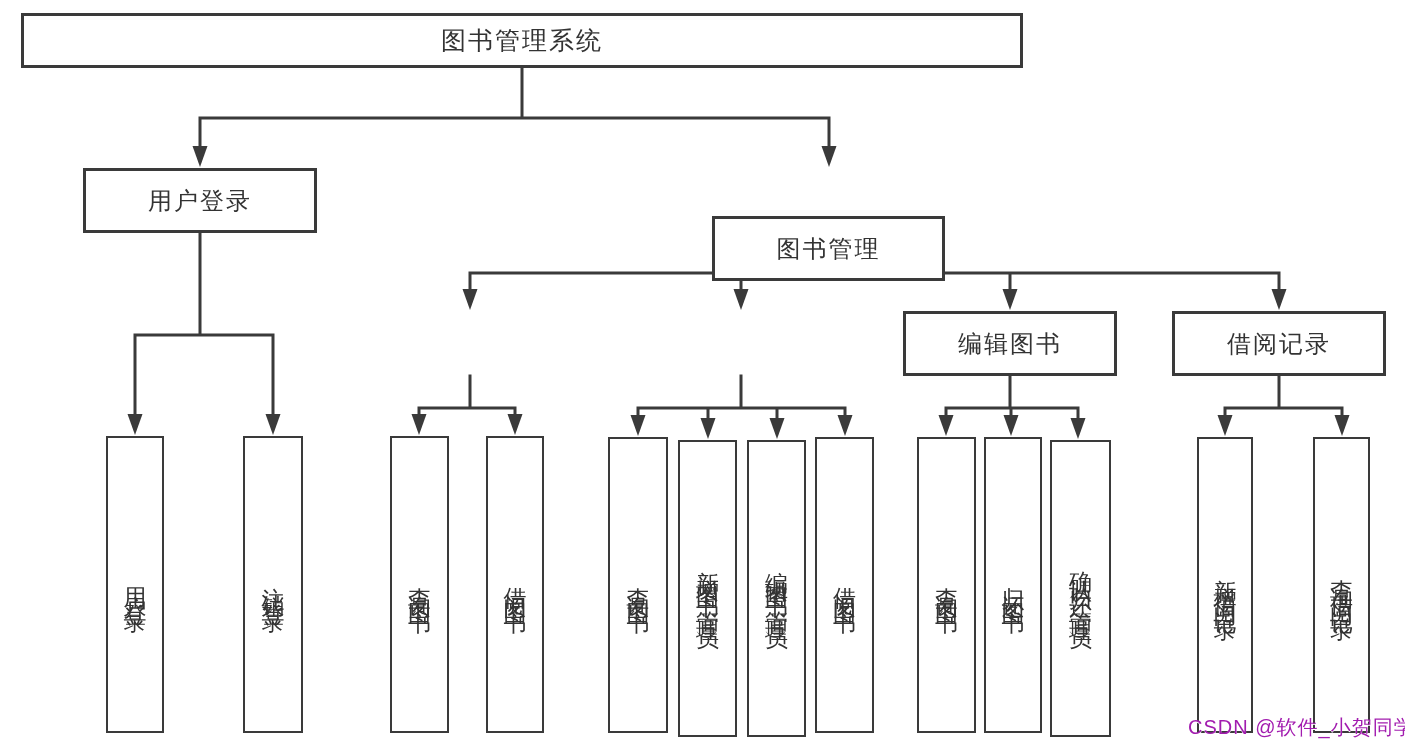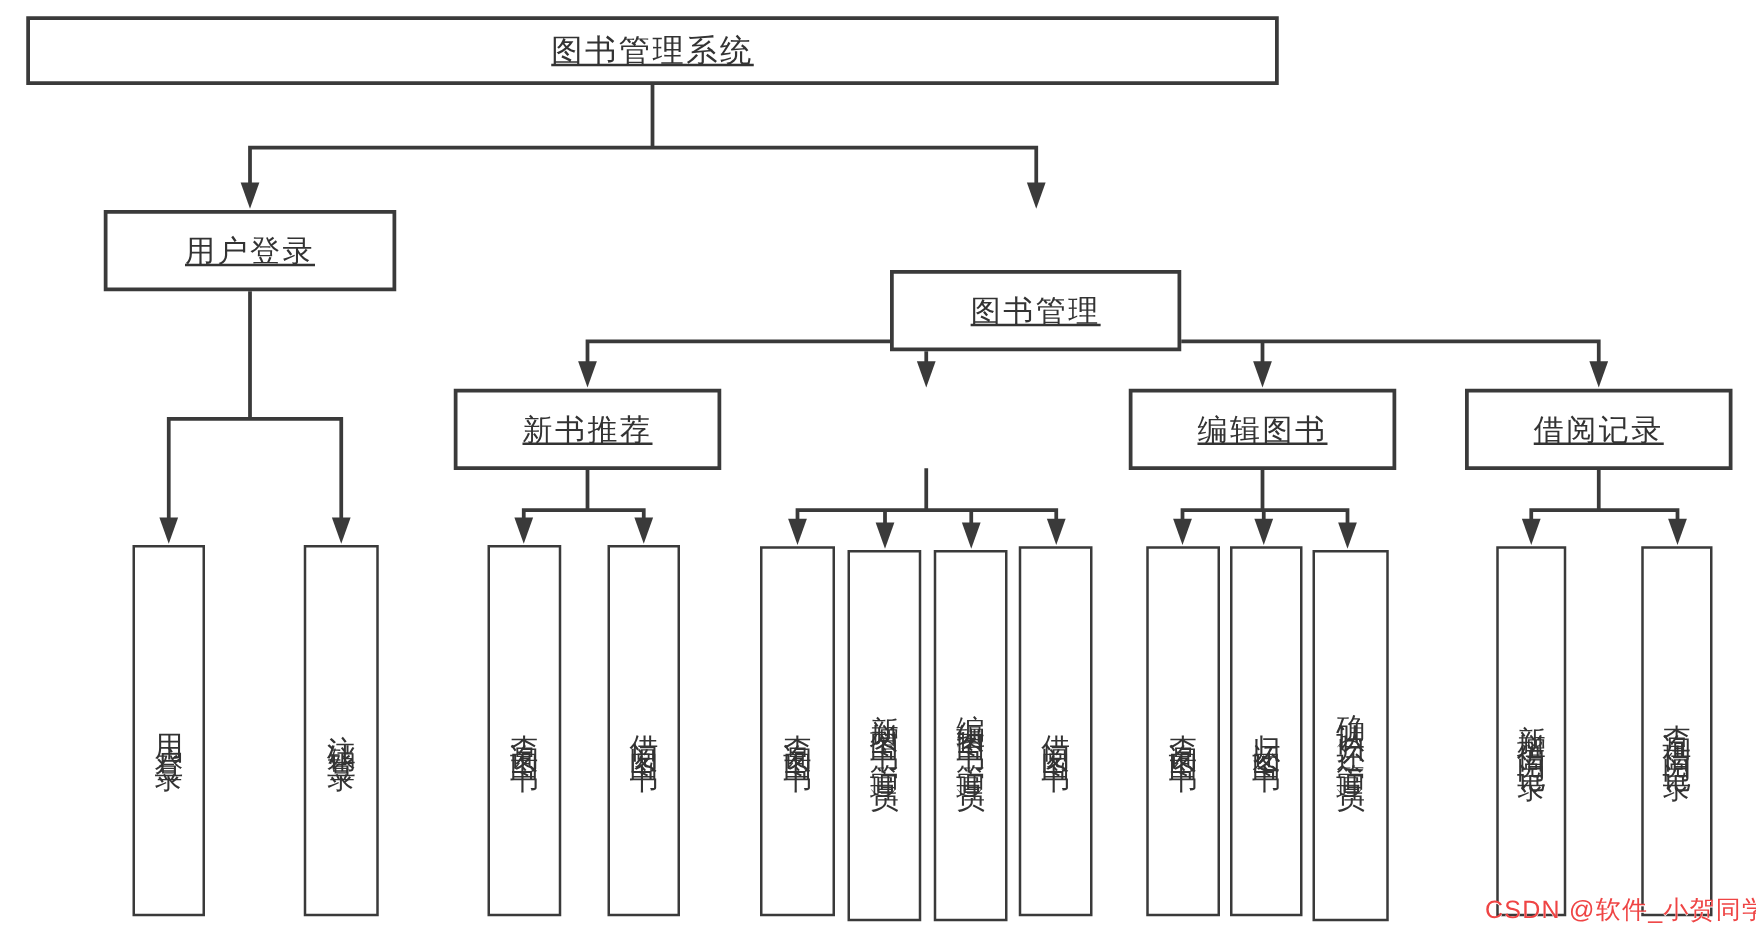--- a/index.html
+++ b/index.html
@@ -11,7 +11,7 @@
   .hbox{
     position:absolute;z-index:2;box-sizing:border-box;background:#ffffff;
     border:3px solid #3a3a3a;display:flex;align-items:center;justify-content:center;
-    font-size:24px;letter-spacing:2px;color:#333333;white-space:nowrap;text-decoration:underline;
+    font-size:24px;letter-spacing:2px;color:#333333;white-space:nowrap;
   }
   .hbox.root{font-size:25px;}
   .leaf{

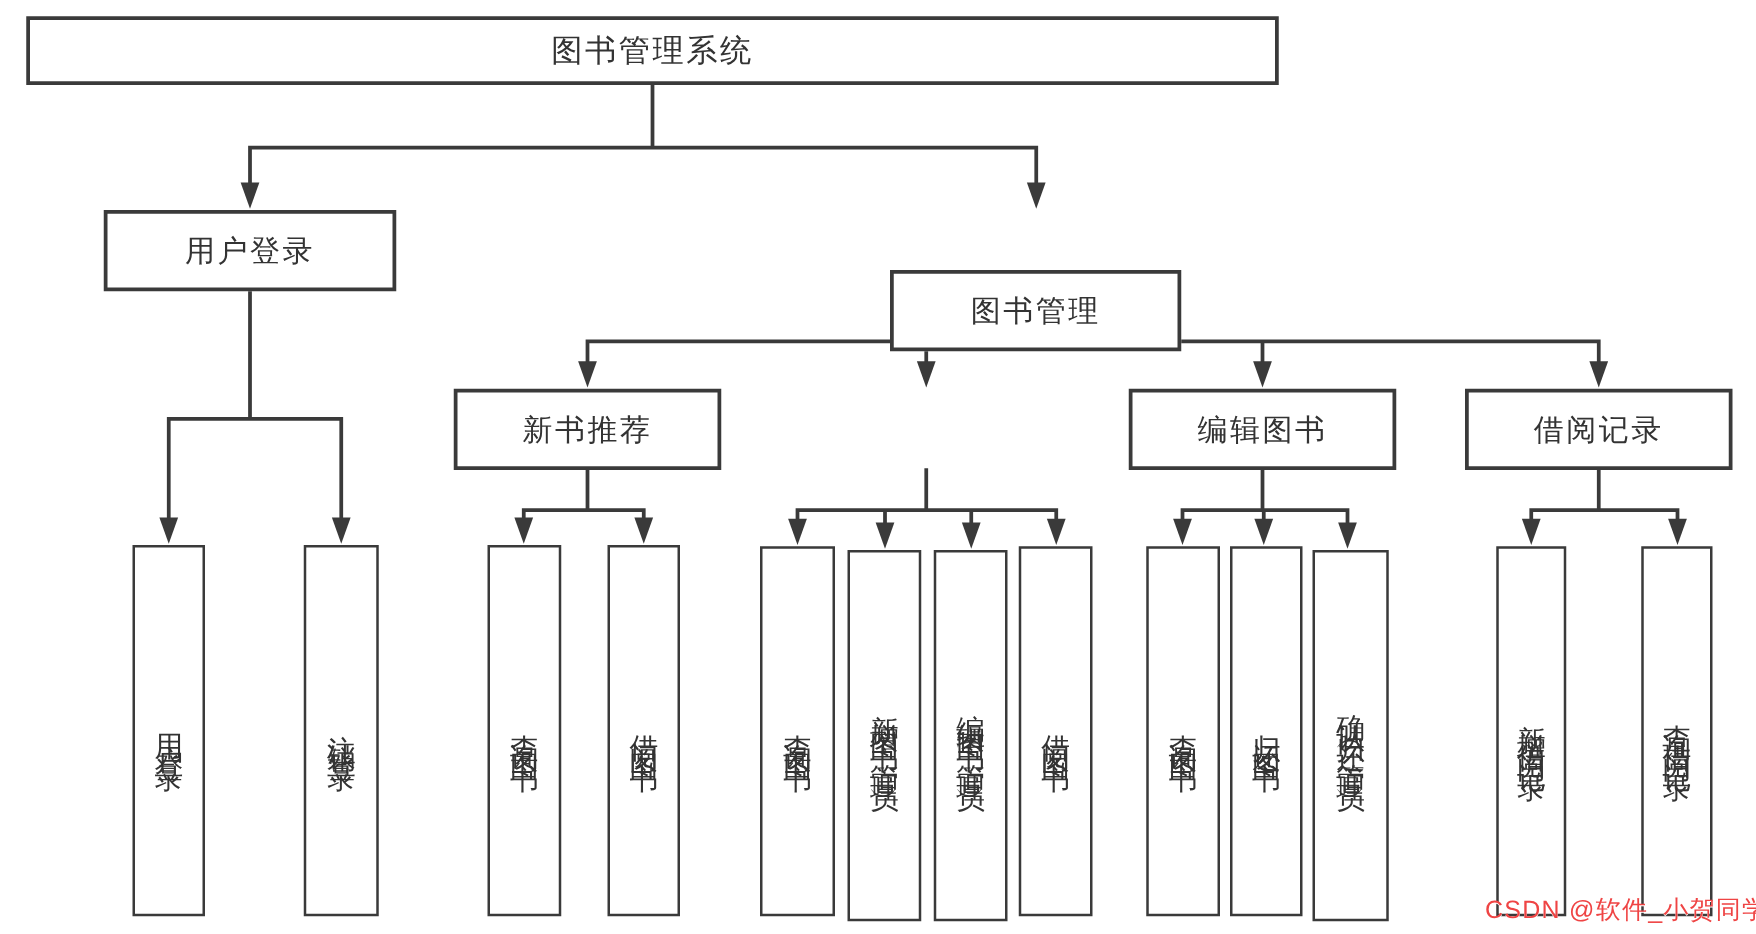--- a/index.html
+++ b/index.html
@@ -75,9 +75,6 @@
     <span>图书管理</span>
   </div>
 
-  <div class="hbox" style="left:363px;top:311px;width:214px;height:65px;">
-    <span>新书推荐</span>
-  </div>
   <div class="hbox" style="left:903px;top:311px;width:214px;height:65px;">
     <span>编辑图书</span>
   </div>

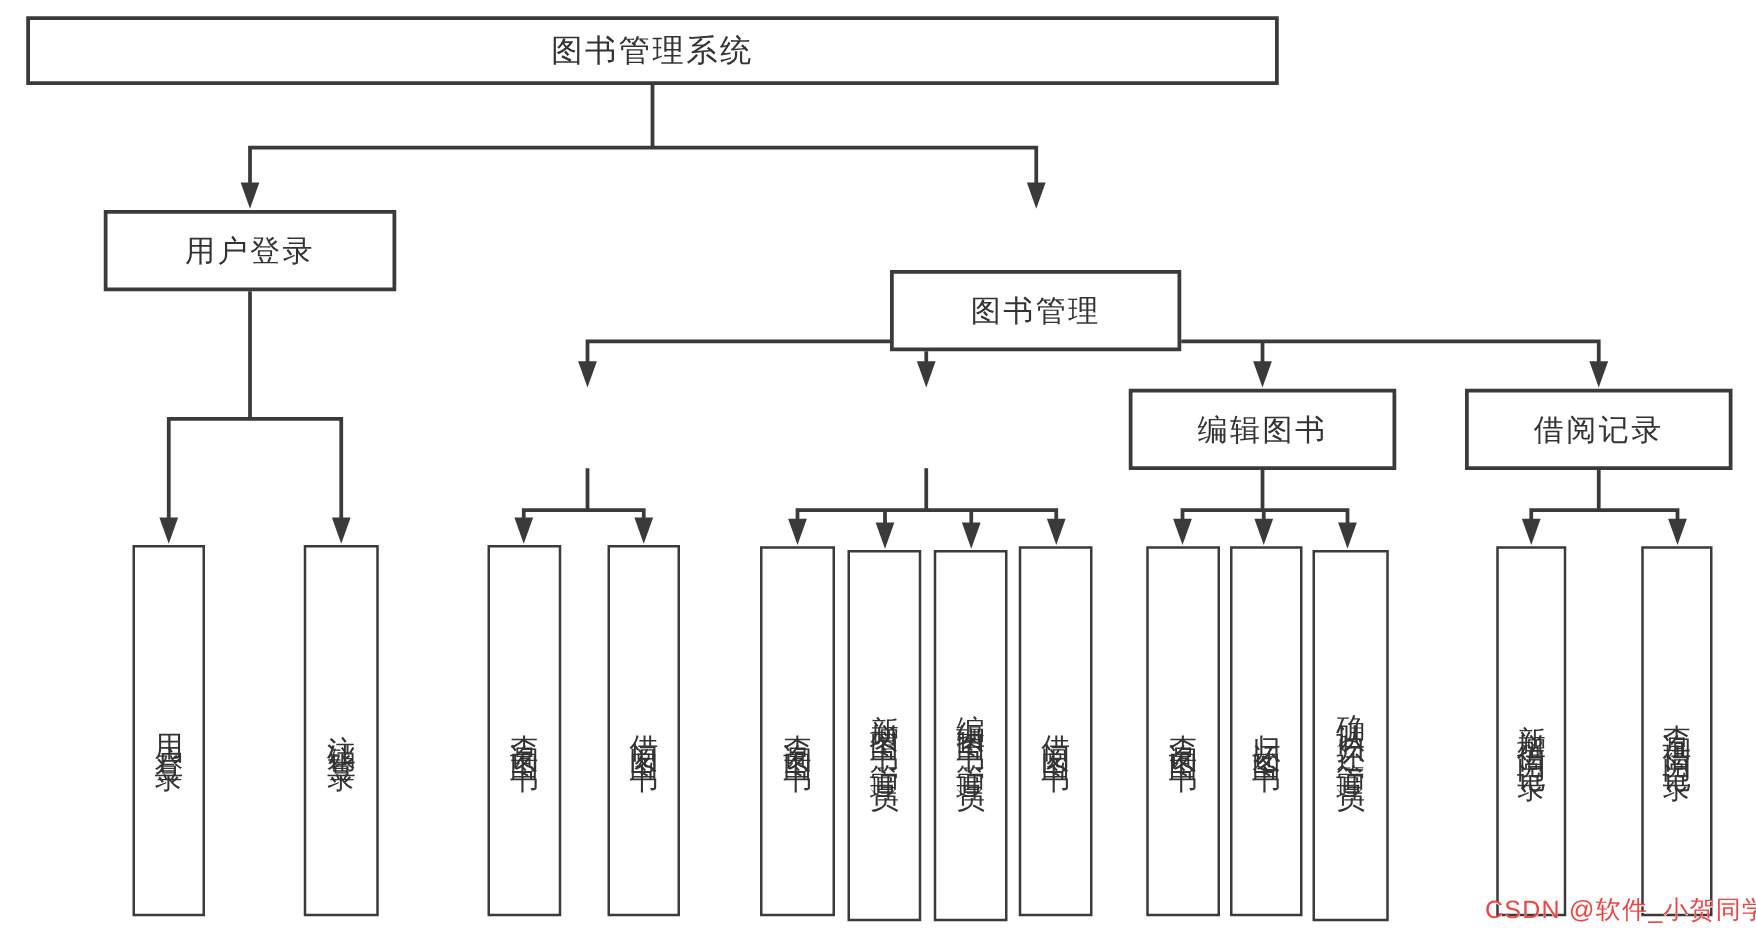--- a/index.html
+++ b/index.html
@@ -22,7 +22,7 @@
   }
   .watermark{
     position:absolute;z-index:3;left:1188px;top:714px;width:210px;
-    font-size:20px;letter-spacing:1px;color:#ef4444;white-space:nowrap;
+    font-size:20px;letter-spacing:1px;color:#a21caf;white-space:nowrap;
     text-shadow:0 1px 0 #ffffff;
   }
 </style>

